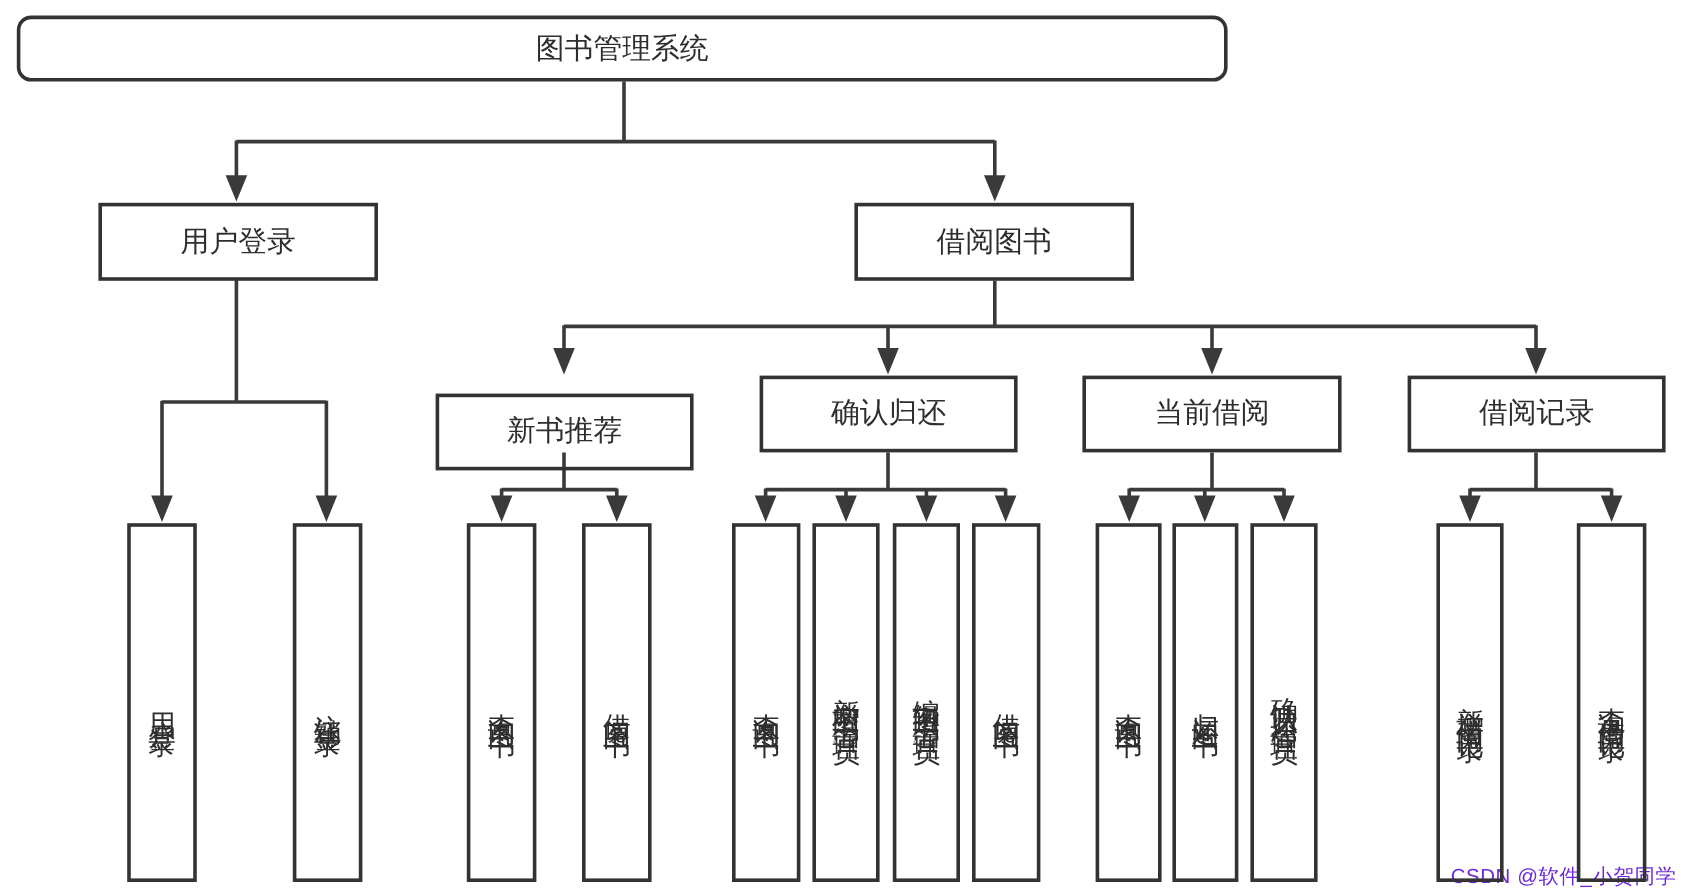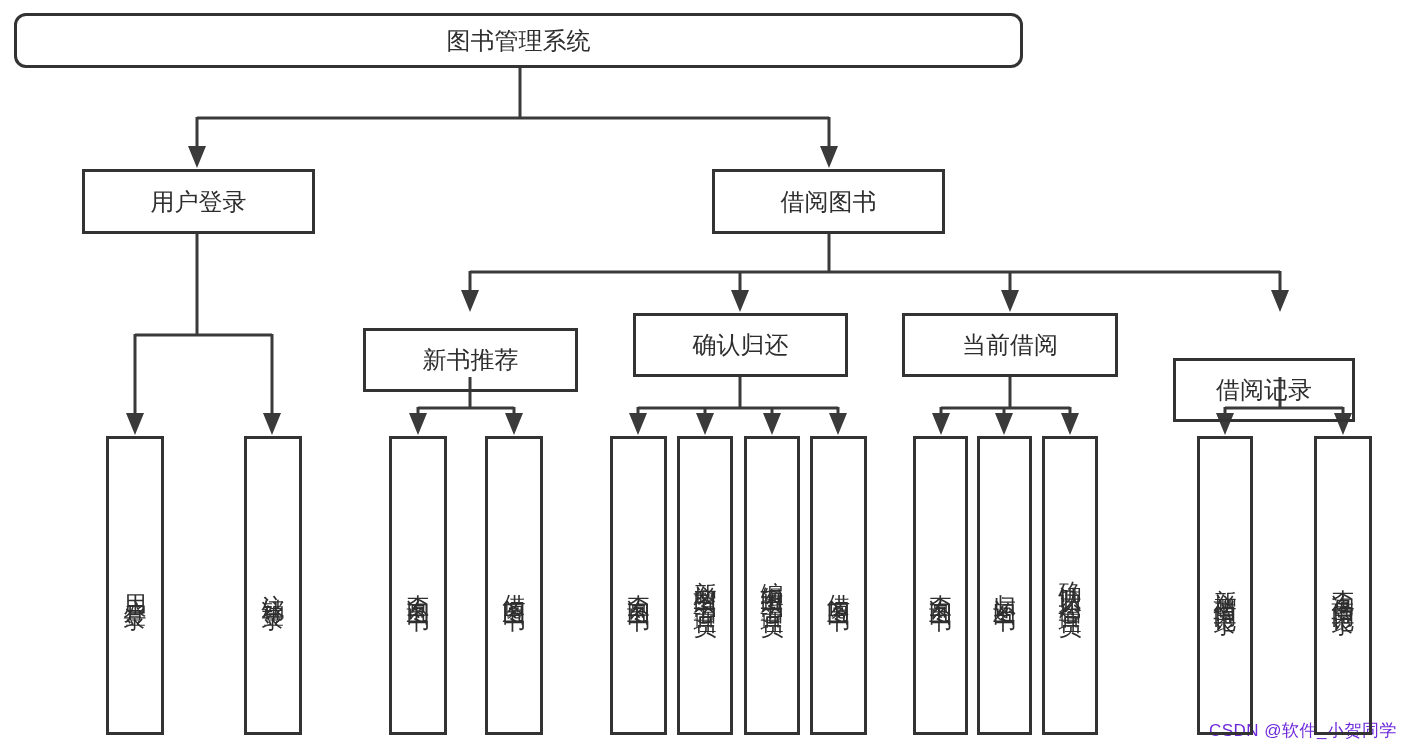--- a/index.html
+++ b/index.html
@@ -64,7 +64,7 @@
   <div class="node" style="left:363px; top:328px; width:215px; height:64px;">新书推荐</div>
   <div class="node" style="left:633px; top:313px; width:215px; height:64px;">确认归还</div>
   <div class="node" style="left:902px; top:313px; width:216px; height:64px;">当前借阅</div>
-  <div class="node" style="left:1173px; top:313px; width:182px; height:64px;margin-top:45px;">借阅记录</div>
+  <div class="node" style="left:1173px; top:313px; width:215px; height:64px;">借阅记录</div>
 
   <div class="node v" style="left:106px; top:436px; width:58px; height:299px;">用户登录</div>
   <div class="node v" style="left:244px; top:436px; width:58px; height:299px;">注销登录</div>

